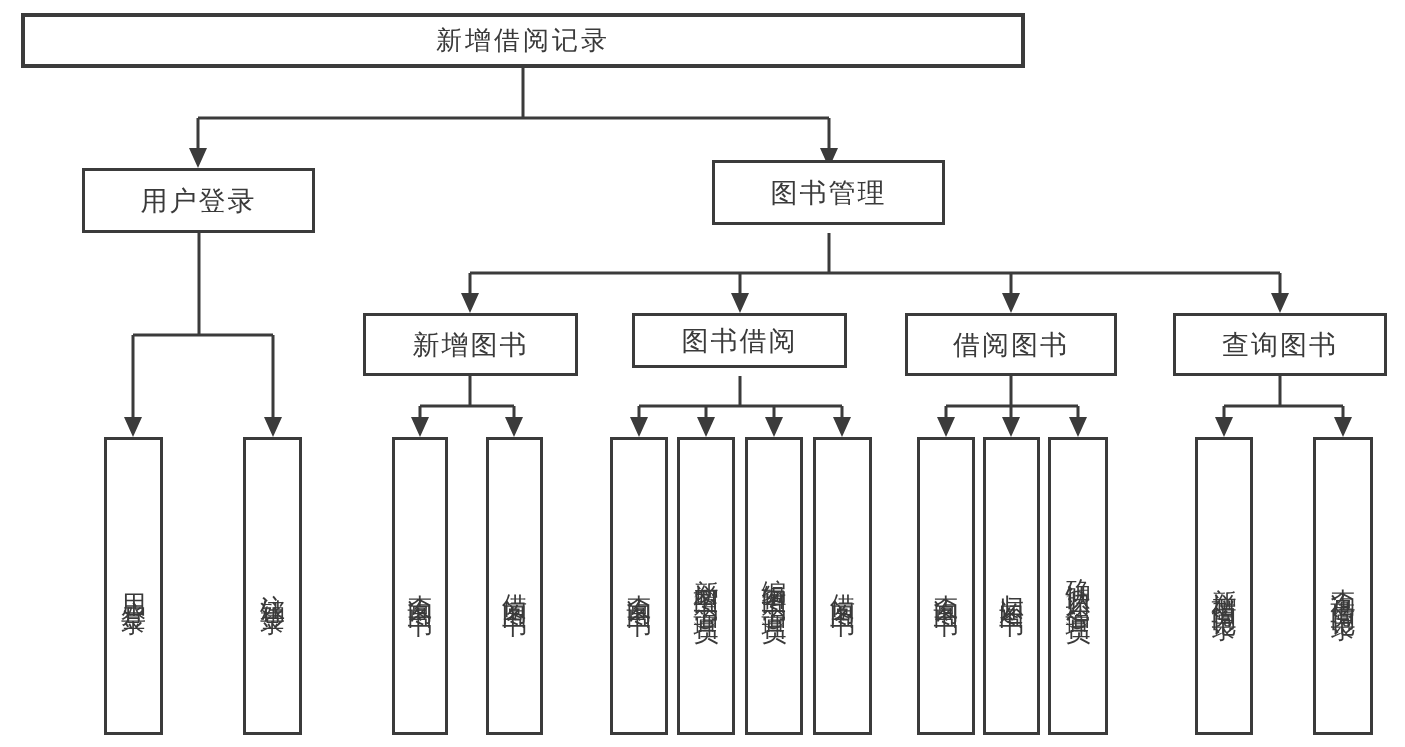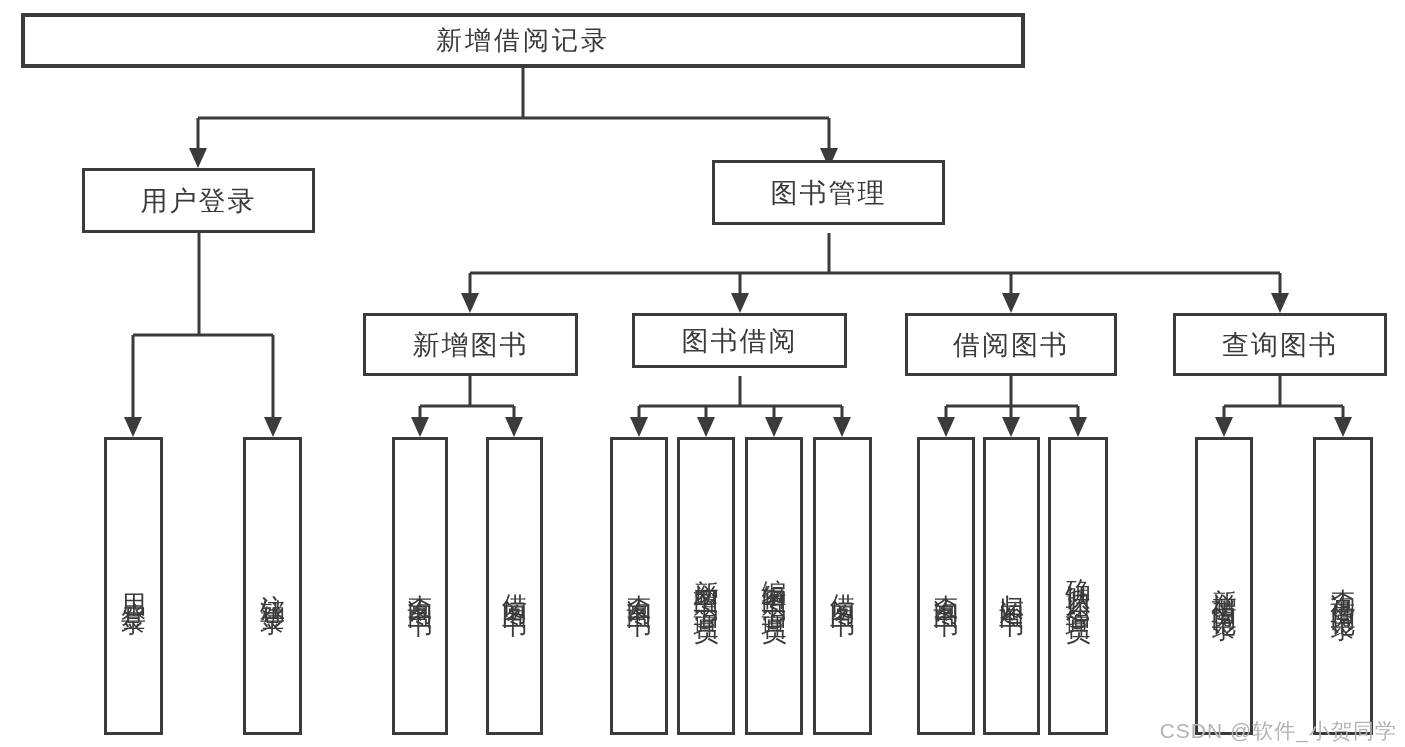--- a/index.html
+++ b/index.html
@@ -126,7 +126,6 @@
     <span class="vtext">查询借阅记录</span>
   </div>
 
-  <div class="watermark">CSDN @软件_小贺同学</div>
 </div>
 
 </body></html>

